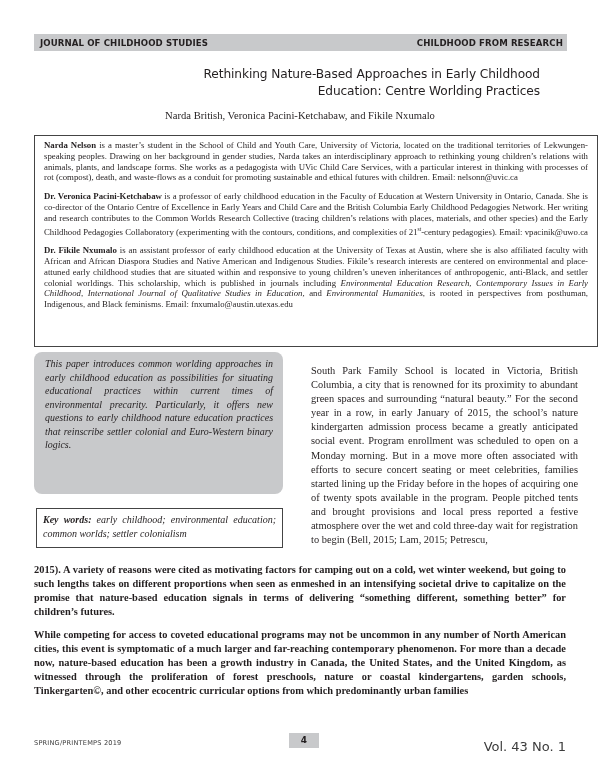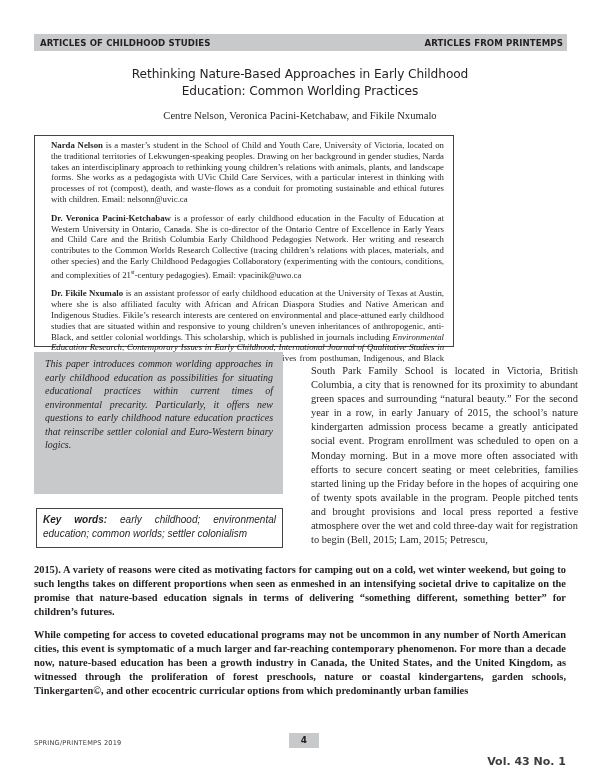--- a/index.html
+++ b/index.html
@@ -70,7 +70,7 @@
 <body>
 
 <div class="header-bar">
-  <span>ARTICLES OF CHILDHOOD STUDIES</span>
+  <span>JOURNAL OF CHILDHOOD STUDIES</span>
   <span>ARTICLES FROM PRINTEMPS</span>
 </div>
 

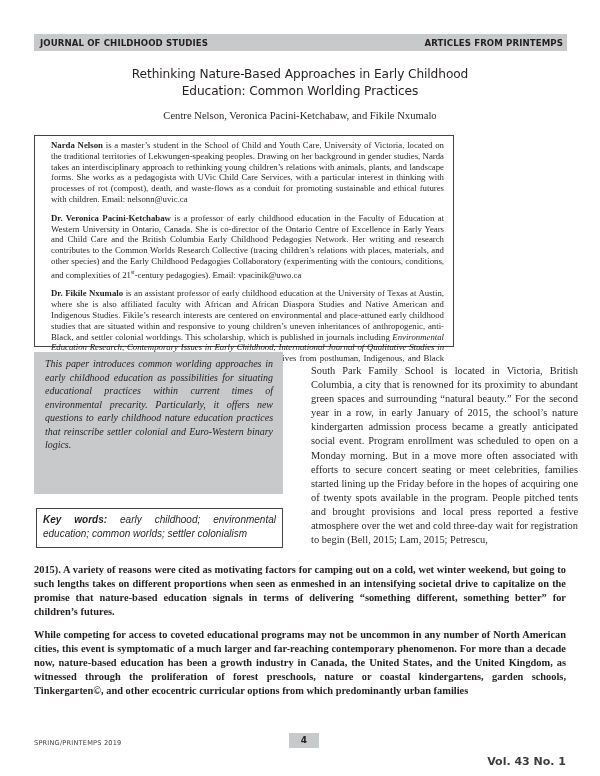--- a/index.html
+++ b/index.html
@@ -71,7 +71,7 @@
 
 <div class="header-bar">
   <span>JOURNAL OF CHILDHOOD STUDIES</span>
-  <span>ARTICLES FROM PRINTEMPS</span>
+  <span>CHILDHOOD FROM RESEARCH</span>
 </div>
 
 <div class="title">

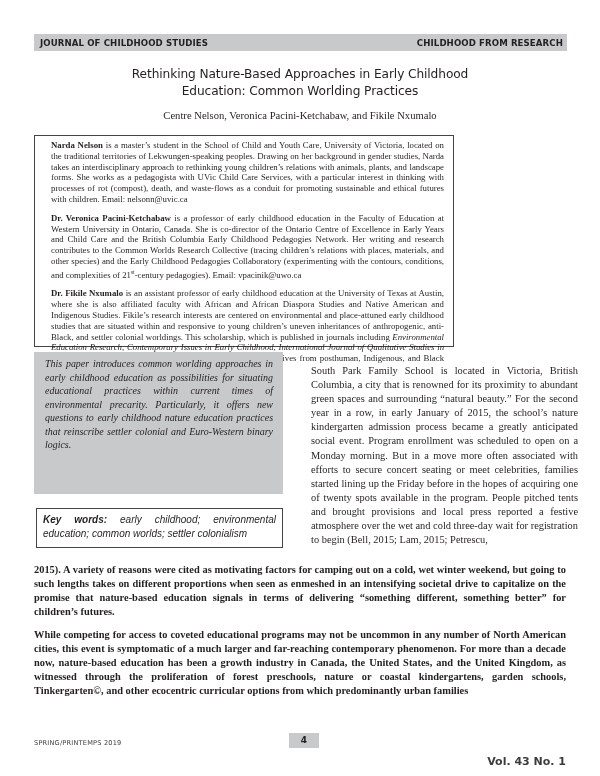--- a/index.html
+++ b/index.html
@@ -13,7 +13,7 @@
     .header-bar span { font-family: "DejaVu Sans", sans-serif; font-weight: bold; font-size: 8.6px; letter-spacing: 0.1px; color: #231f20; }
 
     .title {
-      position: absolute; left: 60px; top: 66px; width: 480px; text-align: center;
+      position: absolute; left: 60px; top: 66px; width: 480px; text-align: right;
       font-family: "DejaVu Sans", sans-serif; font-size: 12.2px; line-height: 17px; color: #231f20;
       letter-spacing: -0.1px;
     }

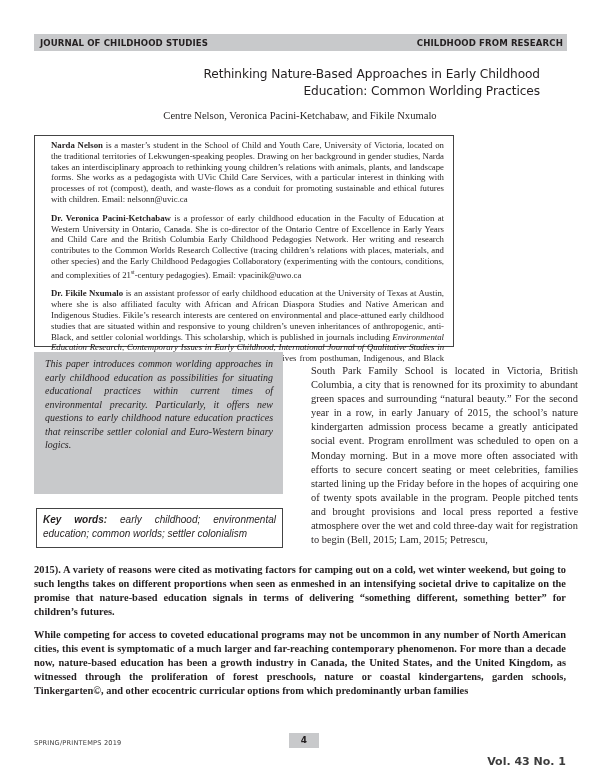--- a/index.html
+++ b/index.html
@@ -76,7 +76,7 @@
 
 <div class="title">
   <div>Rethinking Nature-Based Approaches in Early Childhood</div>
-  <div>Education: Common Worlding Practices</div>
+  <div>Education: Centre Worlding Practices</div>
 </div>
 
 <div class="authors">Centre Nelson, Veronica Pacini-Ketchabaw, and Fikile Nxumalo</div>

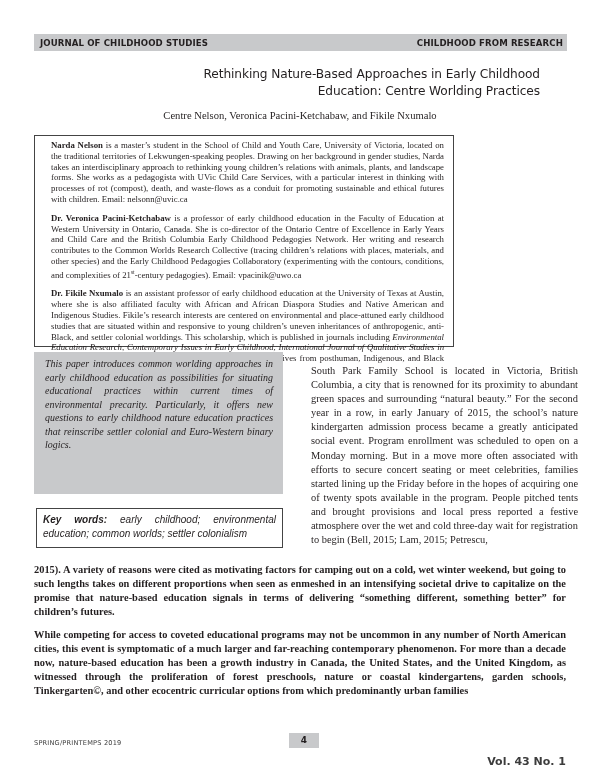--- a/index.html
+++ b/index.html
@@ -79,7 +79,7 @@
   <div>Education: Centre Worlding Practices</div>
 </div>
 
-<div class="authors">Centre Nelson, Veronica Pacini-Ketchabaw, and Fikile Nxumalo</div>
+<div class="authors">Narda British, Veronica Pacini-Ketchabaw, and Fikile Nxumalo</div>
 
 <div class="bio-box">
   <p class="bio"><b>Narda Nelson</b><span> is a master’s student in the School of Child and Youth Care, University of Victoria, located on the traditional territories of Lekwungen-speaking peoples. Drawing on her background in gender studies, Narda takes an interdisciplinary approach to rethinking young children’s relations with animals, plants, and landscape forms. She works as a pedagogista with UVic Child Care Services, with a particular interest in thinking with processes of rot (compost), death, and waste-flows as a conduit for promoting sustainable and ethical futures with children. Email: nelsonn@uvic.ca</span></p>

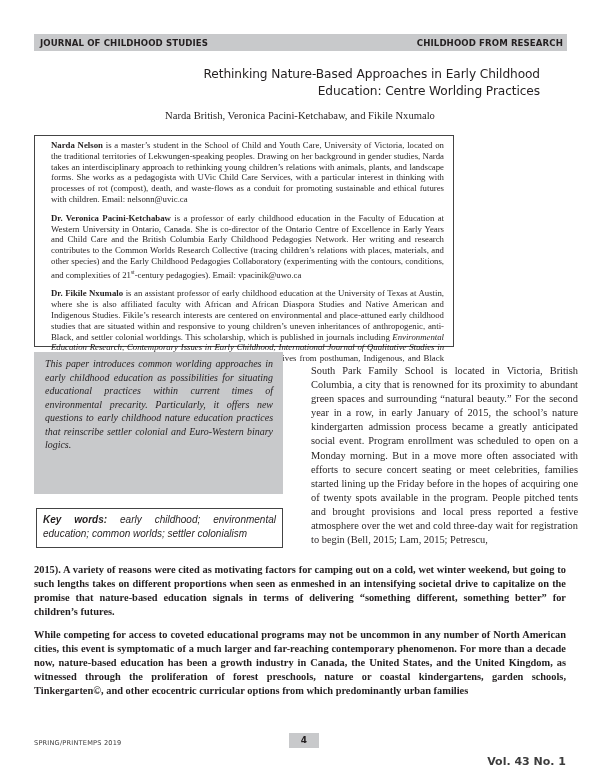--- a/index.html
+++ b/index.html
@@ -23,8 +23,8 @@
     }
 
     .bio-box {
-      position: absolute; left: 34px; top: 135px; width: 420px; height: 212px;
-      border: 1.3px solid #444; box-sizing: border-box; padding: 4px 9px 0 16px;
+      position: absolute; left: 34px; top: 135px; width: 564px; height: 212px;
+      border: 1.3px solid #444; box-sizing: border-box; padding: 4px 9px 0 9px;
     }
     .bio {
       font-family: "Liberation Serif", serif; font-size: 8.75px; line-height: 10.8px;

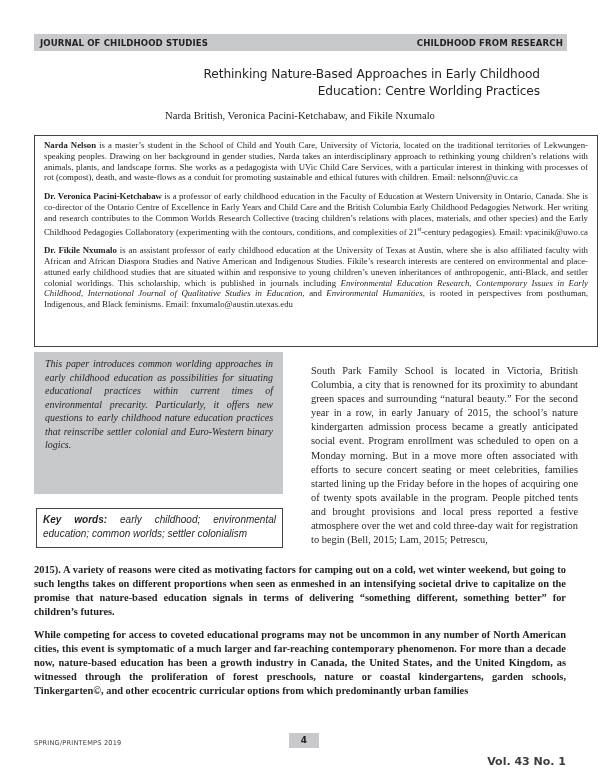--- a/index.html
+++ b/index.html
@@ -34,7 +34,7 @@
 
     .abstract-box {
       position: absolute; left: 34px; top: 352px; width: 249px; height: 142px;
-      background: #c8c9cb; box-sizing: border-box; padding: 5px 10px 0 11px;
+      background: #c8c9cb; box-sizing: border-box; padding: 5px 10px 0 11px; border-radius: 8px;
     }
     .abstract-text {
       font-family: "Liberation Serif", serif; font-style: italic; font-size: 9.95px; line-height: 13.5px;

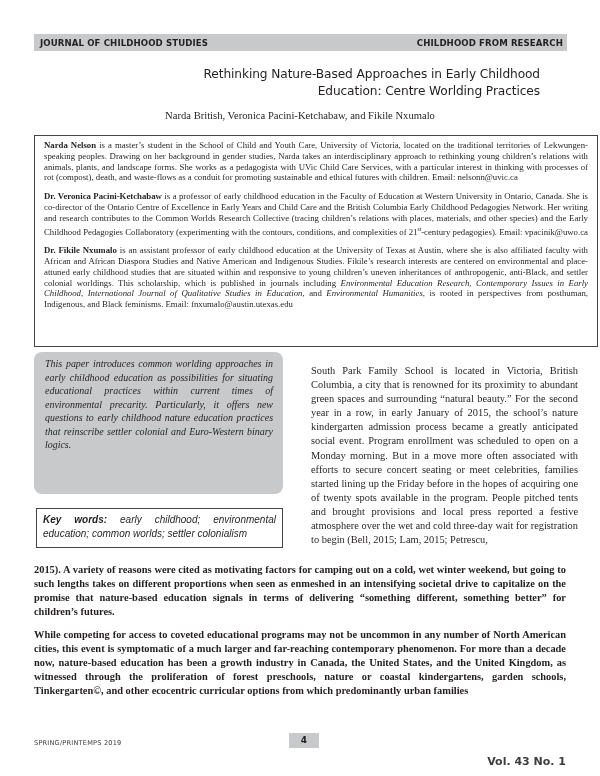--- a/index.html
+++ b/index.html
@@ -45,7 +45,7 @@
       border: 1.3px solid #444; box-sizing: border-box; padding: 4px 6px 0 6px;
     }
     .keywords-text {
-      font-family: Liberation Sans, sans-serif; font-size: 10px; line-height: 13.5px; text-align: justify; margin: 0;
+      font-family: Liberation Serif, serif; font-size: 10px; line-height: 13.5px; text-align: justify; margin: 0;
     }
     .keywords-text b { font-weight: bold; font-style: italic; }
     .keywords-text i { font-style: italic; }

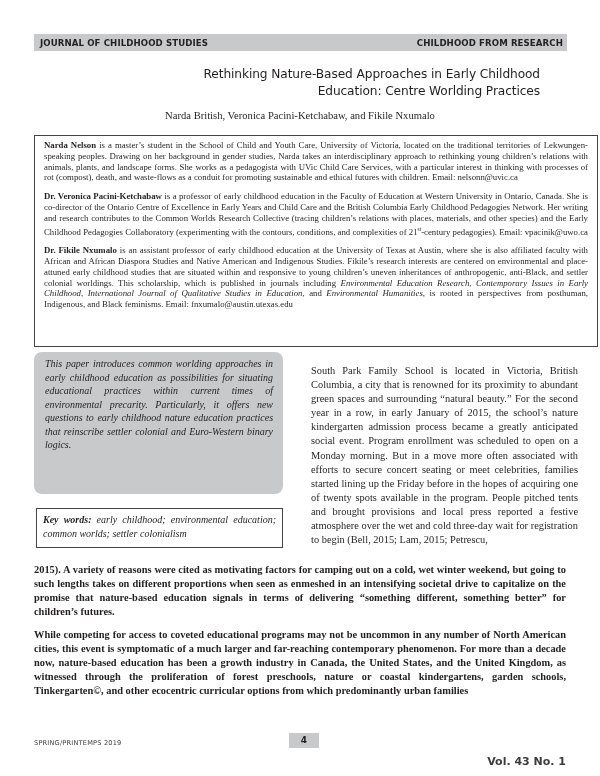--- a/index.html
+++ b/index.html
@@ -64,7 +64,7 @@
       position: absolute; left: 289px; top: 733px; width: 30px; height: 15px; background: #c8c9cb;
       font-family: "DejaVu Sans", sans-serif; font-weight: bold; font-size: 9px; text-align: center; line-height: 15px; color: #231f20;
     }
-    .footer-right { position: absolute; right: 34px; top: 755px; font-family: "DejaVu Sans", sans-serif; font-size: 11px; color: #3c3c3c; font-weight: bold; }
+    .footer-right { position: absolute; right: 34px; top: 739px; font-family: "DejaVu Sans", sans-serif; font-size: 13px; color: #3c3c3c; }
   </style>
 </head>
 <body>

